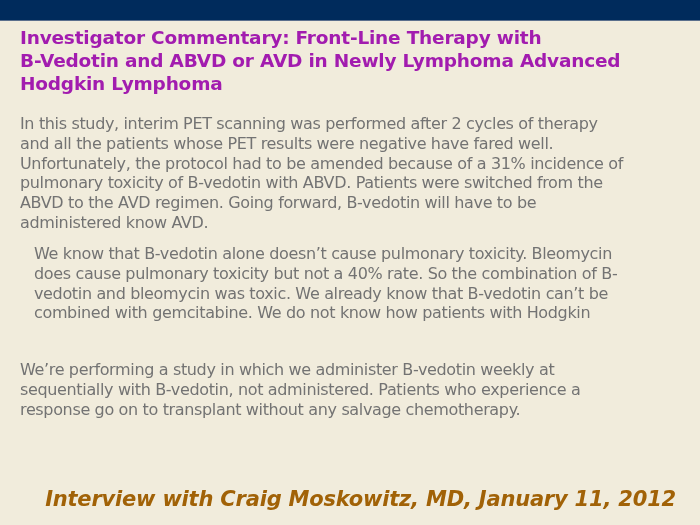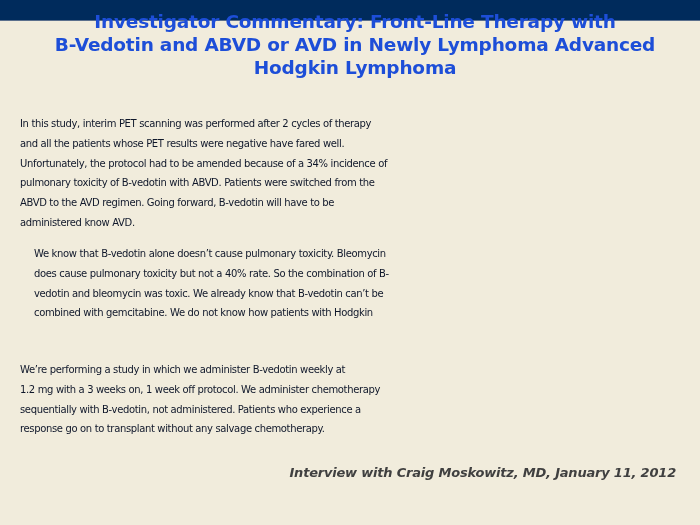--- a/index.html
+++ b/index.html
@@ -16,11 +16,10 @@
       border-bottom: 1px solid #5a6f8c;
     }
     .title {
-      position: absolute; left: 20px; top: 10px; width: 670px;
+      position: absolute; left: 20px; top: 26px; width: 670px;
       font-weight: bold; font-size: 18.5px; line-height: 23px;
       letter-spacing: -0.2px;
-      color: #1d4ed8;
-      text-align: center;
+      color: #a21caf;
     }
     .body-text {
       position: absolute; left: 20px; width: 672px;

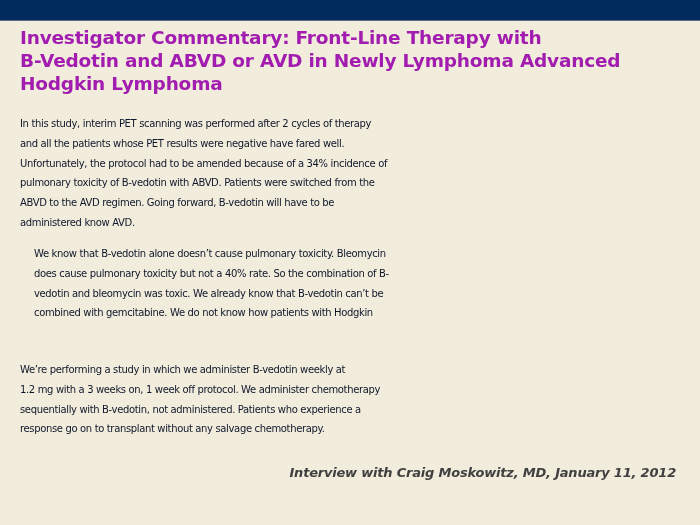--- a/index.html
+++ b/index.html
@@ -23,9 +23,9 @@
     }
     .body-text {
       position: absolute; left: 20px; width: 672px;
-      font-size: 10px; line-height: 19.8px;
+      font-size: 16px; line-height: 19.8px;
       letter-spacing: -0.35px;
-      color: #0f172a;
+      color: #737373;
     }
     .p1 { top: 114px; }
     .p2 { top: 244px; margin-left: 14px; }

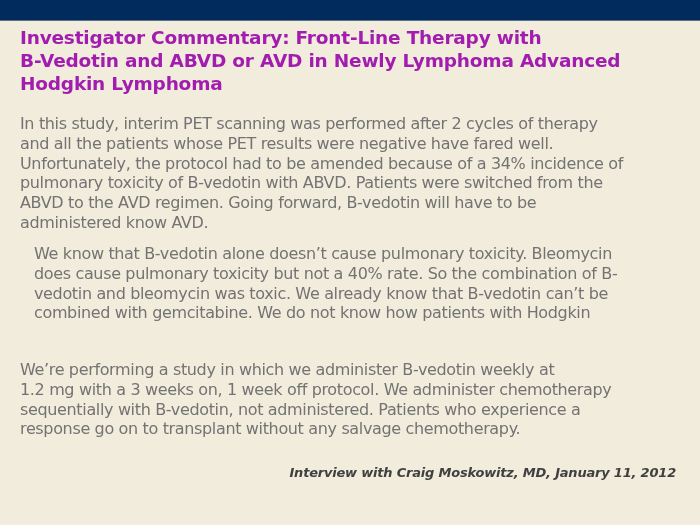--- a/index.html
+++ b/index.html
@@ -53,7 +53,7 @@
 <div class="body-text p1">
   <span class="line">In this study, interim PET scanning was performed after 2 cycles of therapy</span>
   <span class="line">and all the patients whose PET results were negative have fared well.</span>
-  <span class="line">Unfortunately, the protocol had to be amended because of a 34% incidence of</span>
+  <span class="line">Unfortunately, the protocol had to be amended because of a 31% incidence of</span>
   <span class="line">pulmonary toxicity of B-vedotin with ABVD. Patients were switched from the</span>
   <span class="line">ABVD to the AVD regimen. Going forward, B-vedotin will have to be</span>
   <span class="line">administered know AVD.</span>

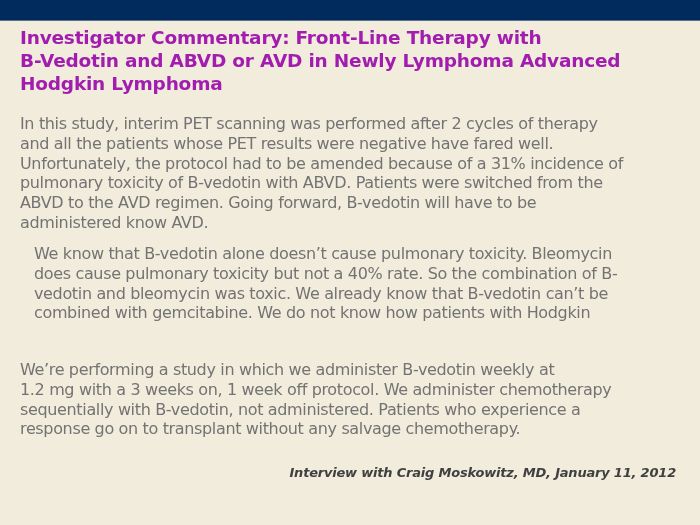--- a/index.html
+++ b/index.html
@@ -68,7 +68,6 @@
 
 <div class="body-text p3">
   <span class="line">We’re performing a study in which we administer B-vedotin weekly at</span>
-  <span class="line">1.2 mg with a 3 weeks on, 1 week off protocol. We administer chemotherapy</span>
   <span class="line">sequentially with B-vedotin, not administered. Patients who experience a</span>
   <span class="line">response go on to transplant without any salvage chemotherapy.</span>
 </div>

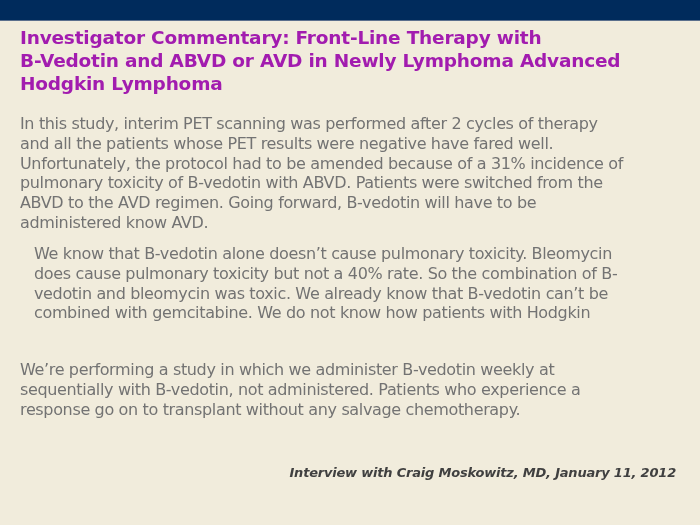--- a/index.html
+++ b/index.html
@@ -31,11 +31,11 @@
     .p2 { top: 244px; margin-left: 14px; }
     .p3 { top: 360px; }
     .citation {
-      position: absolute; right: 24px; top: 463px;
+      position: absolute; right: 24px; top: 489px;
       font-weight: bold; font-style: italic;
-      font-size: 13px; line-height: 20px;
+      font-size: 21px; line-height: 20px;
       letter-spacing: -0.2px;
-      color: #404040;
+      color: #a16207;
     }
     .line { display: block; white-space: nowrap; }
   </style>

